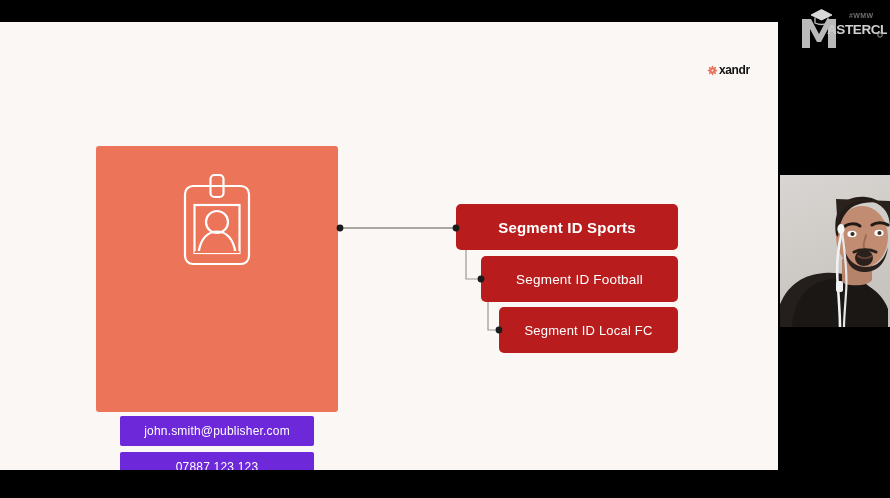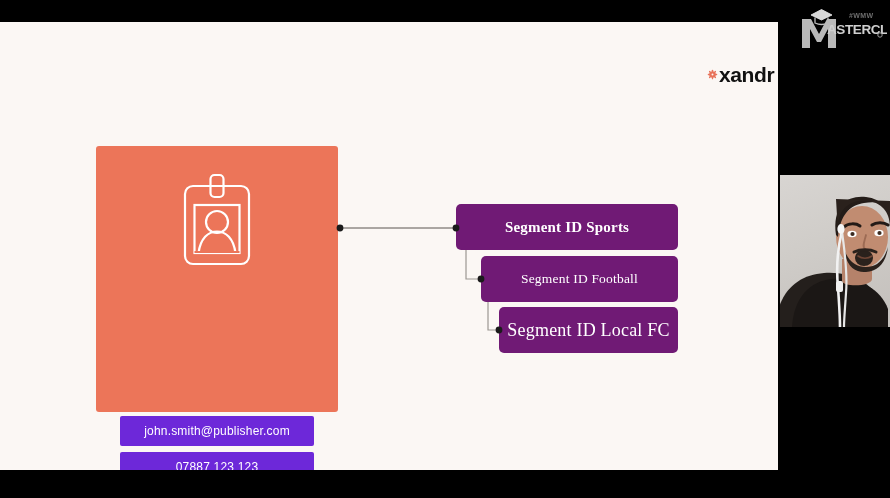--- a/index.html
+++ b/index.html
@@ -59,7 +59,7 @@
   }
   #xandr-word {
     font-family: "Liberation Sans", sans-serif;
-    font-size: 21px;
+    font-size: 12px;
     font-weight: 600;
     letter-spacing: -0.4px;
     color: #111111;

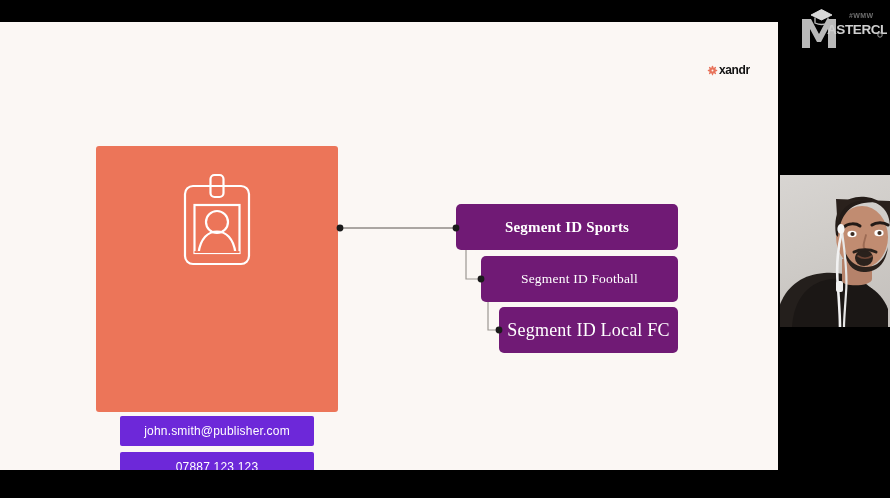--- a/index.html
+++ b/index.html
@@ -107,14 +107,14 @@
   .segment-box {
     position: absolute;
     height: 46px;
-    background: #701a75;
+    background: #b91c1c;
     border-radius: 5px;
     display: flex;
     align-items: center;
     justify-content: center;
     color: #FFFFFF;
     white-space: nowrap;
-    font-family: Liberation Serif, serif;
+    font-family: Liberation Sans, sans-serif;
   }
   #segment-box-0 {
     left: 456px;

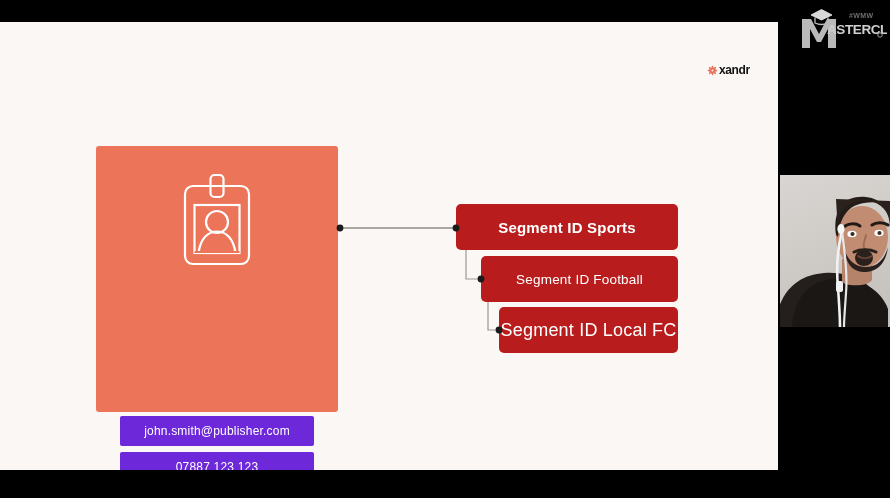--- a/index.html
+++ b/index.html
@@ -136,7 +136,7 @@
     left: 499px;
     top: 285px;
     width: 179px;
-    font-size: 18px;
+    font-size: 13px;
     font-weight: normal;
     letter-spacing: 0.2px;
   }

